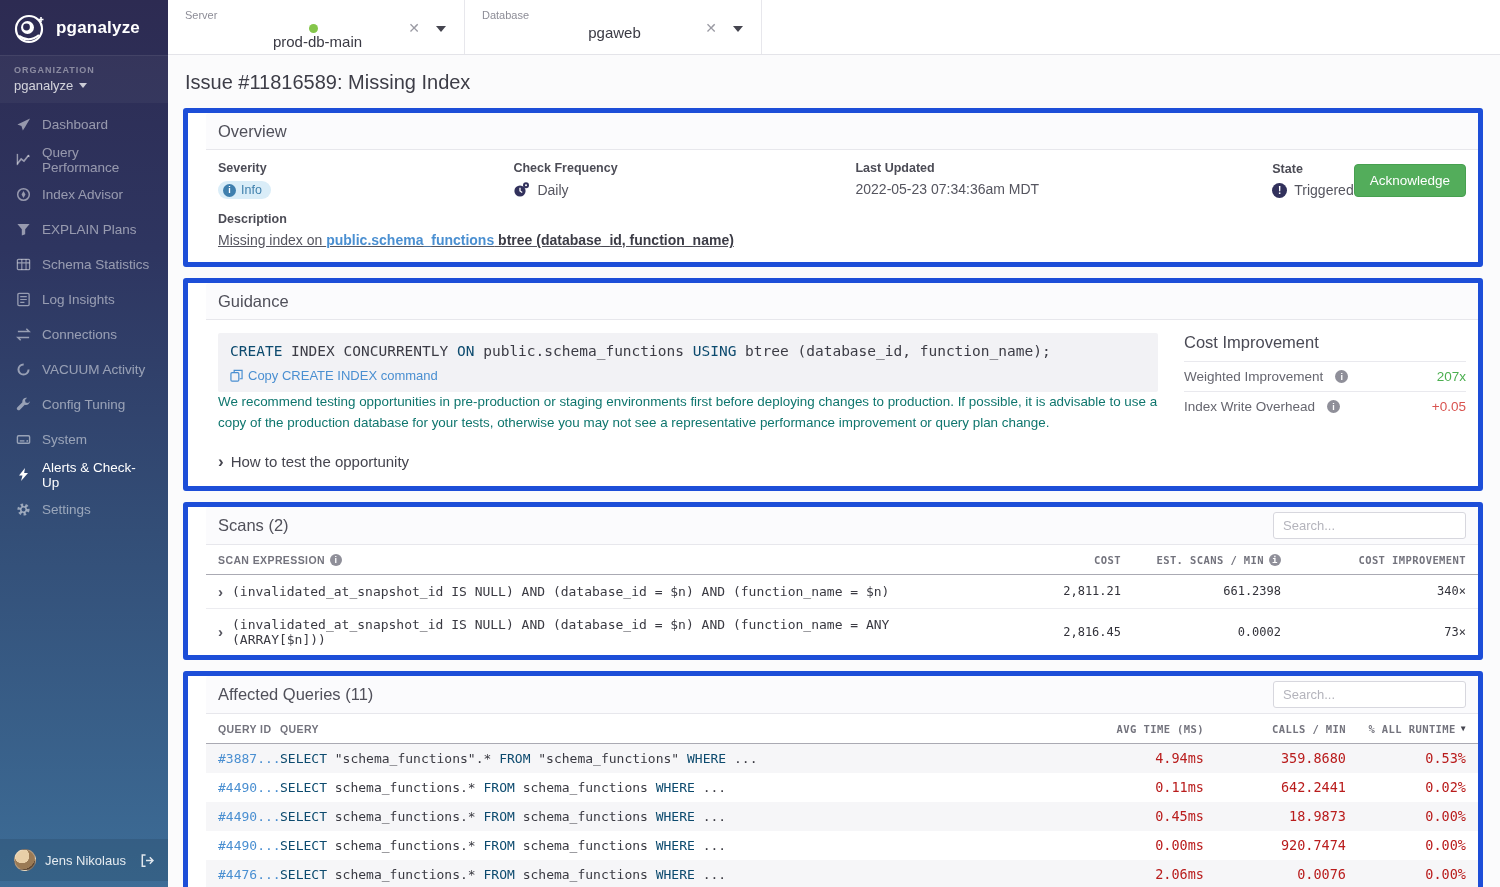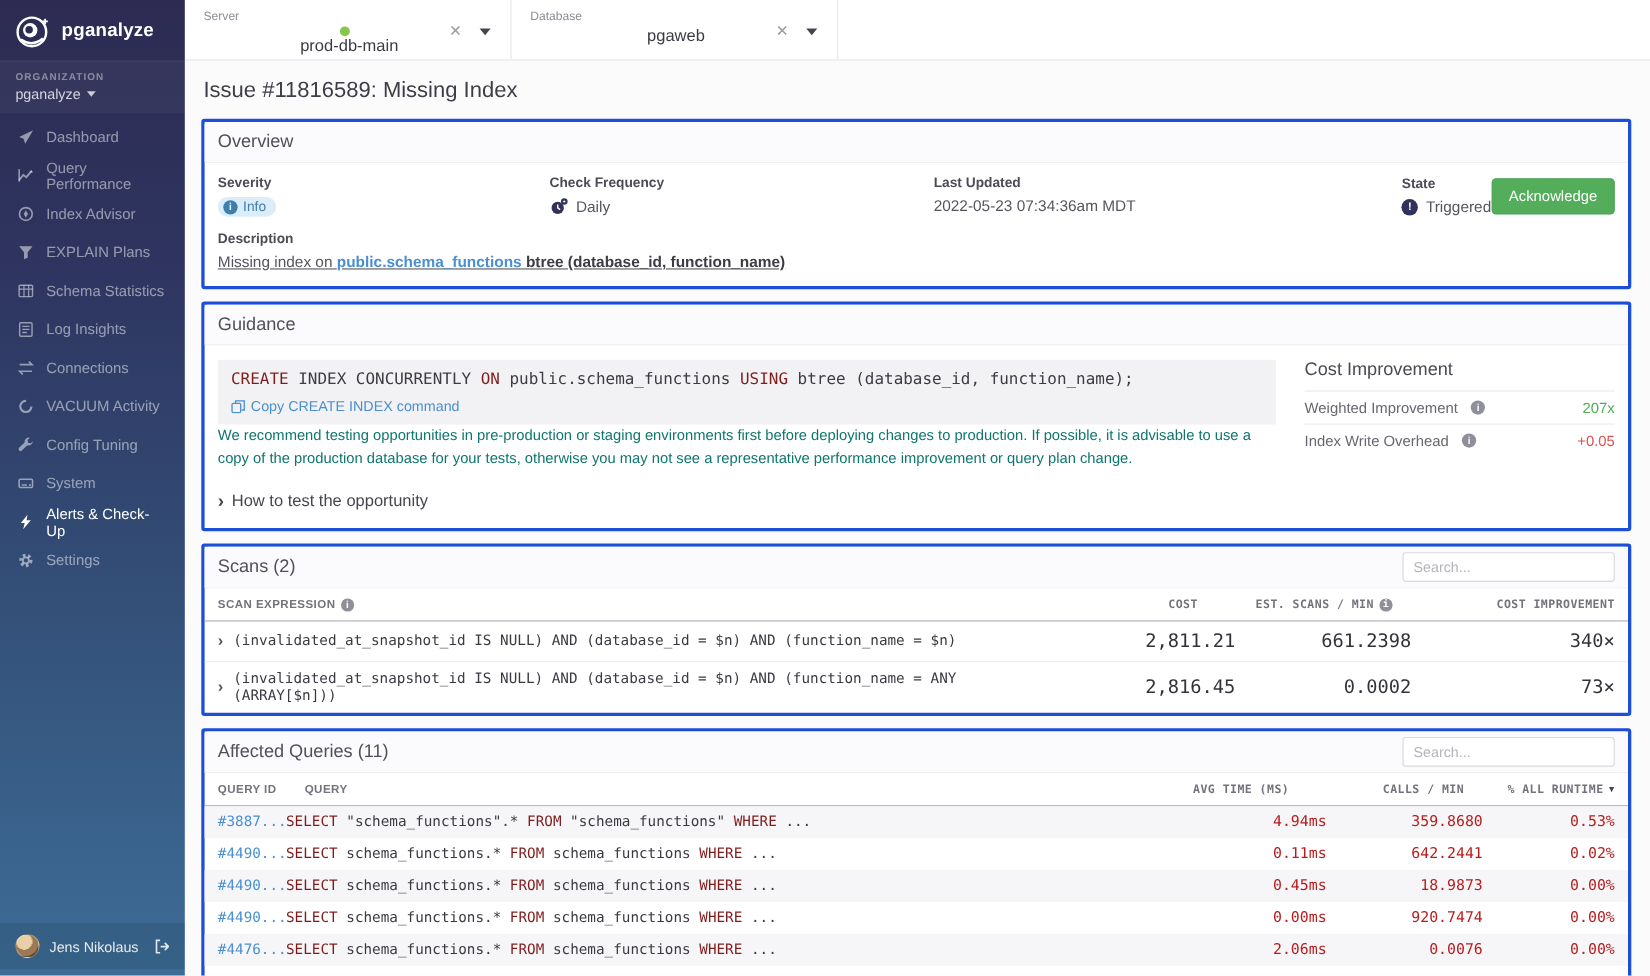--- a/index.html
+++ b/index.html
@@ -49,7 +49,7 @@
   .content { flex:1; padding:0 17px 0 15px; overflow:hidden; }
   h1 { font-size:20px; font-weight:500; color:#3d3d47; padding:16px 2px 14px; }
 
-  .panel { background:#fff; border:3px solid #1d4ed8; border-radius:3px; margin-bottom:11px; }
+  .panel { background:#fff; border:5px solid #1d4ed8; border-radius:3px; margin-bottom:11px;padding-left:18px; }
   .panel-head { display:flex; justify-content:space-between; align-items:center; min-height:37px; padding:5px 12px; border-bottom:1px solid #e7e7ec; background:#fbfbfd; border-radius:3px 3px 0 0; }
   .panel-title { font-size:16.5px; font-weight:400; color:#50505a; }
   .search { width:193px; height:27px; border:1px solid #d7d7de; border-radius:3px; padding:0 9px; font-size:13px; color:#3a3a44; font-family:inherit; background:#fff; }

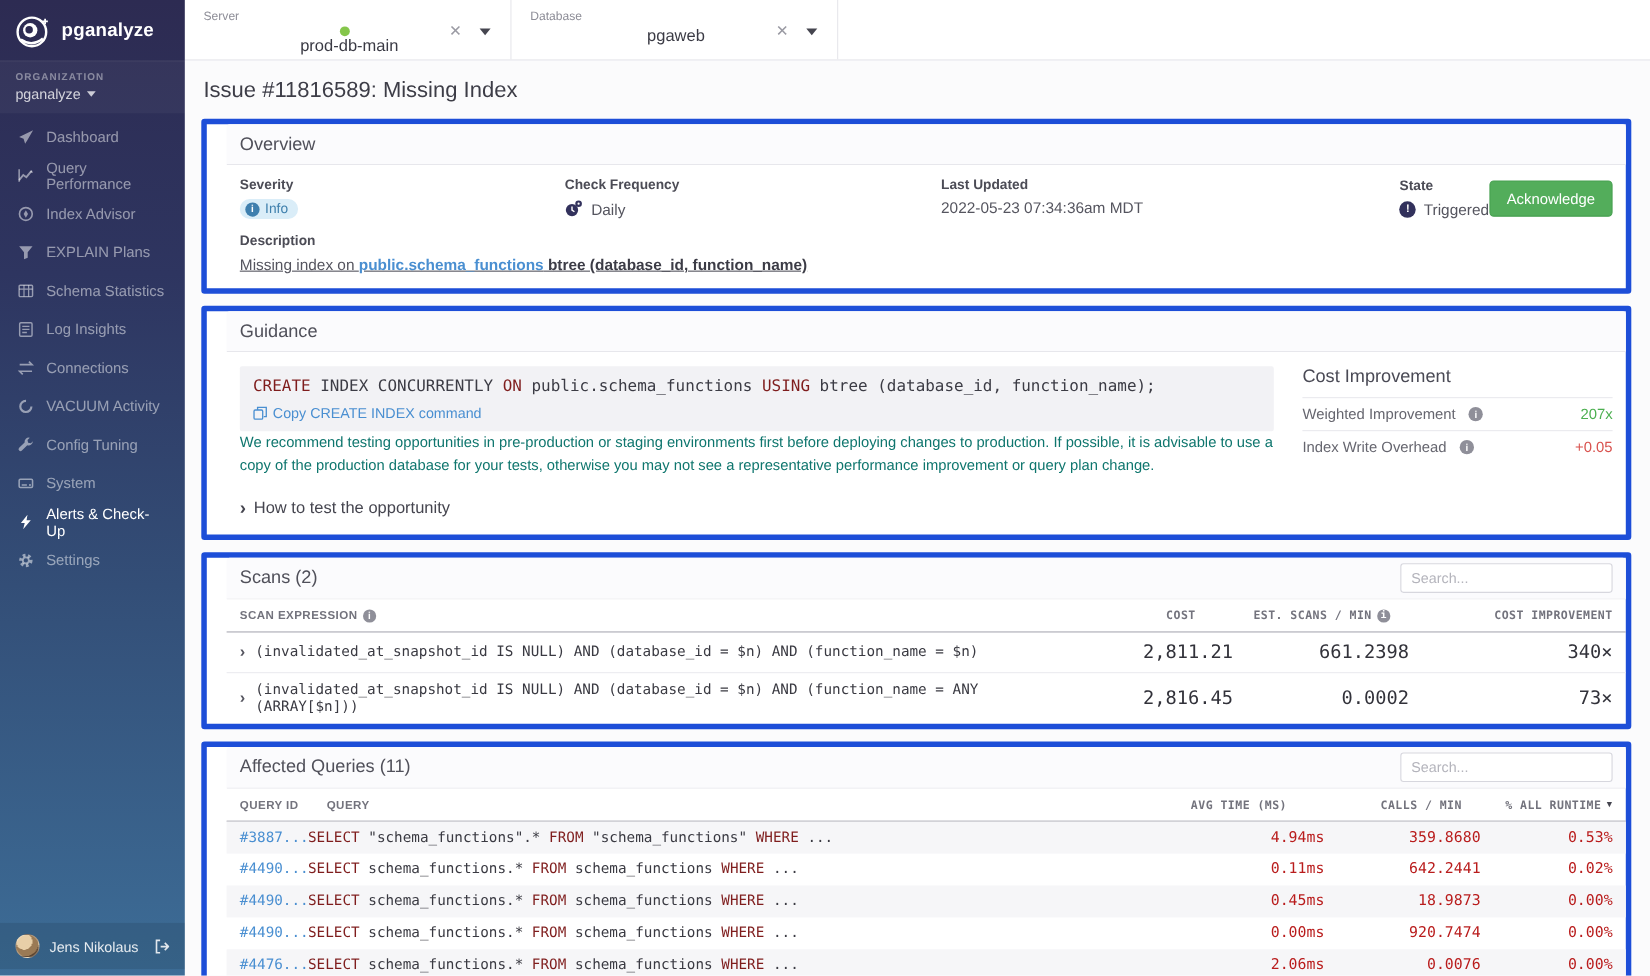--- a/index.html
+++ b/index.html
@@ -79,7 +79,7 @@
   .gd-left { flex:1; padding-right:26px; }
   .code-box { background:#f2f2f5; border-radius:2px; padding:10px 12px 9px; }
   .code-line { font-family:"DejaVu Sans Mono", monospace; font-size:14.5px; color:#3c3c45; white-space:pre; }
-  .kw { color:#7f1d1d;margin-top:48px; }
+  .kw { color:#0c4a6e;margin-top:48px; }
   .copy-link { margin-top:9px; display:flex; align-items:center; gap:5px; color:#4a8fd1; font-size:13px; cursor:pointer; }
   .copy-i { width:13px; height:13px; display:inline-flex; } .copy-i svg{width:100%;height:100%;}
   .gd-para { font-size:13.4px; line-height:1.55; color:#0f766e; max-width:990px; }

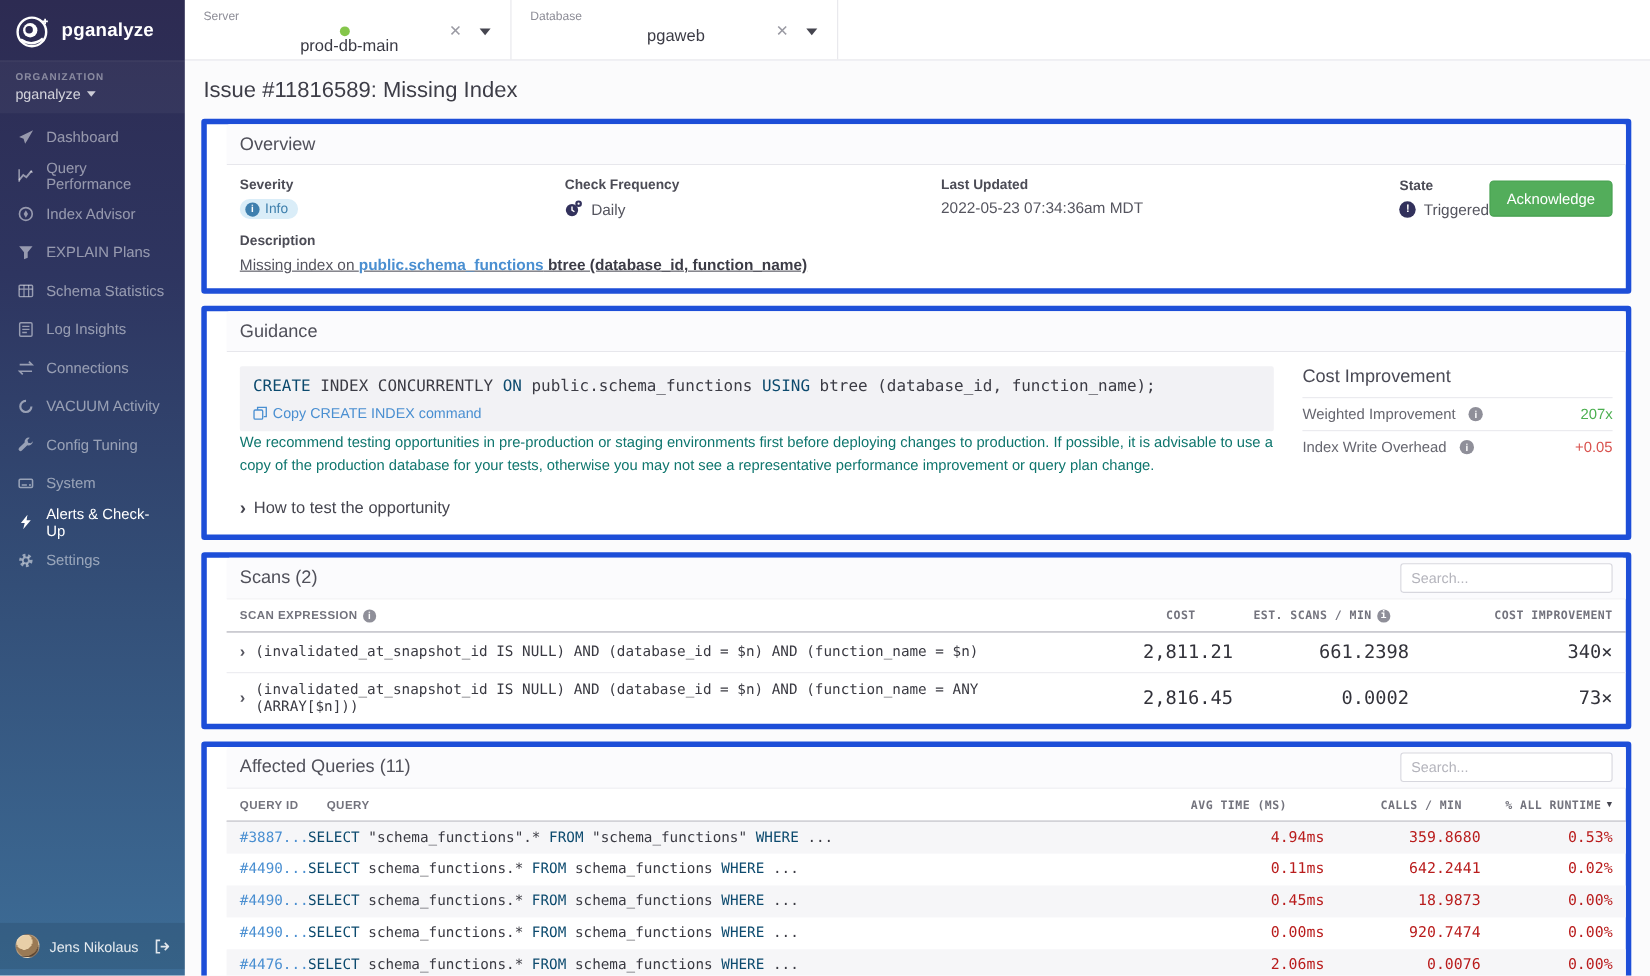--- a/index.html
+++ b/index.html
@@ -93,7 +93,7 @@
   .val-red { color:#d9534f; }
 
   
-  .thead { display:flex; align-items:center; padding:9px 12px 8px; border-bottom:1px solid #aaaab3; font-size:10.5px; letter-spacing:.4px; color:#73737d; font-weight:bold;gap:17px; }
+  .thead { display:flex; align-items:center; padding:9px 12px 8px; border-bottom:1px solid #aaaab3; font-size:10.5px; letter-spacing:.4px; color:#73737d; font-weight:bold; }
   .thead .hc { display:flex; align-items:center; gap:5px; }
   .num { text-align:right; justify-content:flex-end; font-family:"DejaVu Sans Mono", monospace; }
   .mono { font-family:"DejaVu Sans Mono", monospace; }

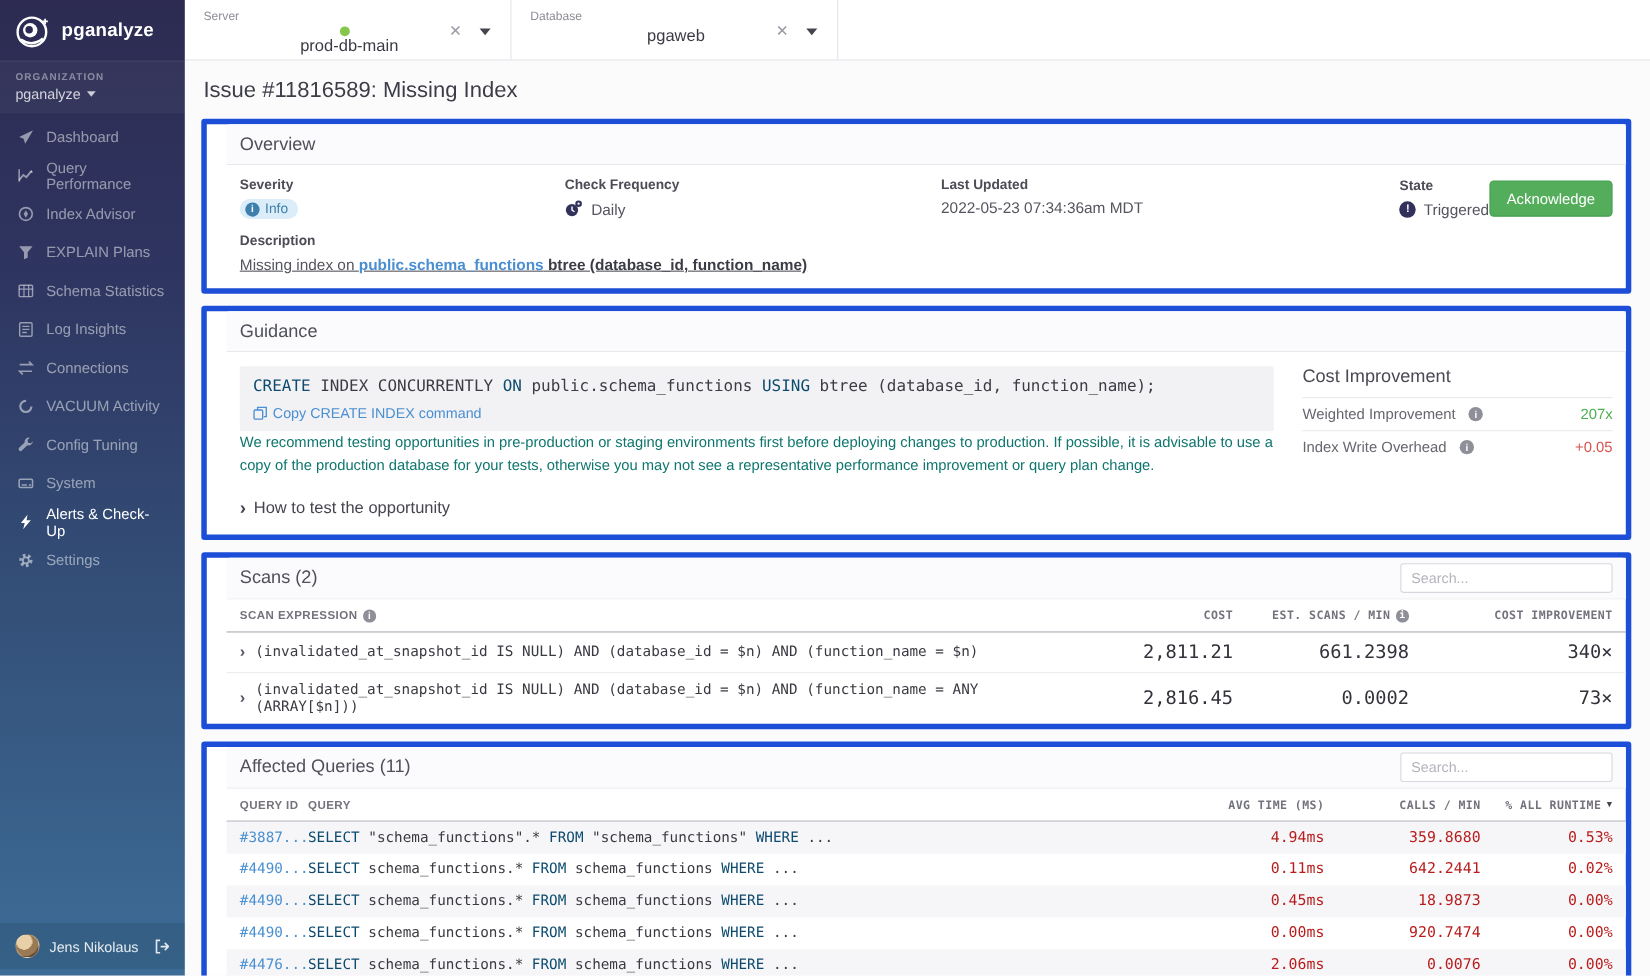--- a/index.html
+++ b/index.html
@@ -104,7 +104,7 @@
   .srow { display:flex; align-items:center; padding:8px 12px; border-bottom:1px solid #ececf0; font-size:13px; color:#3a3a42; cursor:pointer; }
   .srow:last-child { border-bottom:none; }
   .srow .chevr { color:#55555f; font-size:15px; font-weight:bold; margin-right:9px; font-family:"Liberation Sans",sans-serif; }
-  .srow .num { font-size:17px; color:#32323a; }
+  .srow .num { font-size:12px; color:#32323a; }
   .impr-val { color:#4caf50; }
 
   .q-id { width:62px; } .q-text { flex:1; } .q-avg { width:150px; } .q-calls { width:142px; } .q-pct { width:120px; }

